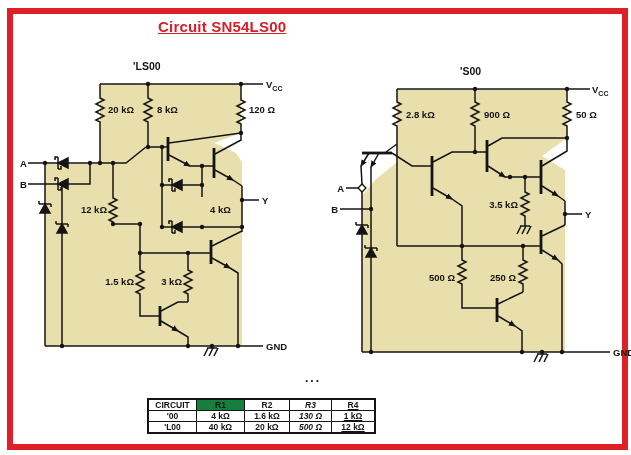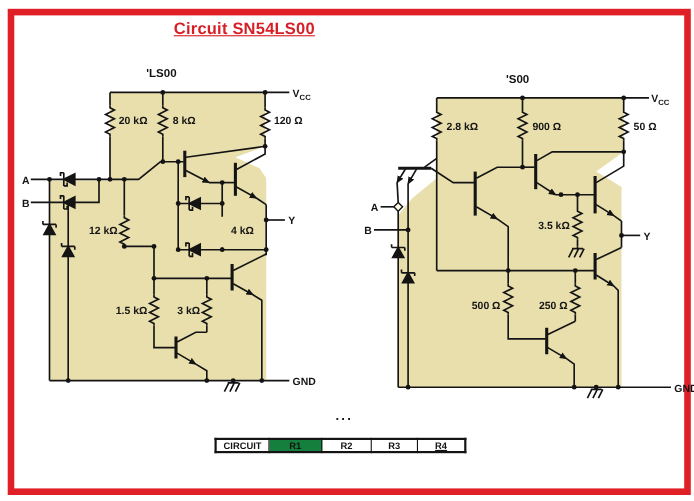--- a/index.html
+++ b/index.html
@@ -16,7 +16,7 @@
   .sub{font-size:7px;}
   .dots{font-size:12px;letter-spacing:2px;}
   #rtable{position:absolute;left:147px;top:398px;border-collapse:collapse;
-          font-size:8.5px;font-weight:bold;color:#141414;margin-left:48px;}
+          font-size:8.5px;font-weight:bold;color:#141414;}
   #rtable td{border:1px solid #141414;text-align:center;padding:0;height:10px;
              vertical-align:middle;}
   #rtable{border:2px solid #141414;}

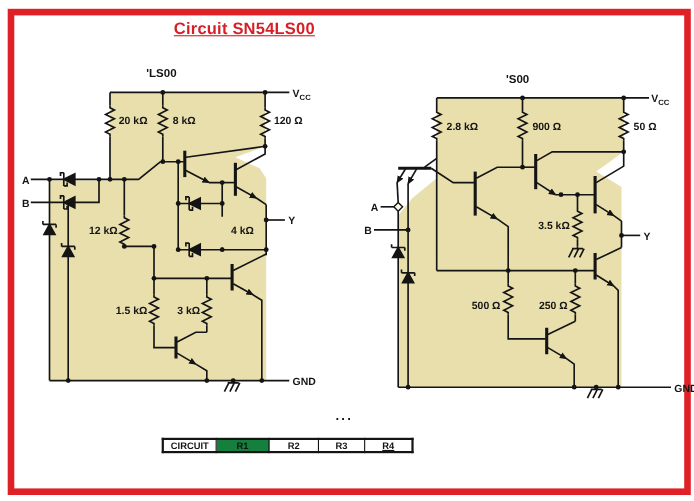--- a/index.html
+++ b/index.html
@@ -20,7 +20,7 @@
   #rtable td{border:1px solid #141414;text-align:center;padding:0;height:10px;
              vertical-align:middle;}
   #rtable{border:2px solid #141414;}
-  td.c0{width:47px;} td.c1{width:47px;} td.c2{width:44px;} td.c3{width:41px;} td.c4{width:42px;text-decoration:underline;}
+  td.c0{width:47px;} td.c1{width:47px;} td.c2{width:44px;} td.c3{width:41px;font-style:italic;} td.c4{width:42px;text-decoration:underline;}
   td.r1h{background:#15803d;}
 </style>
 </head>

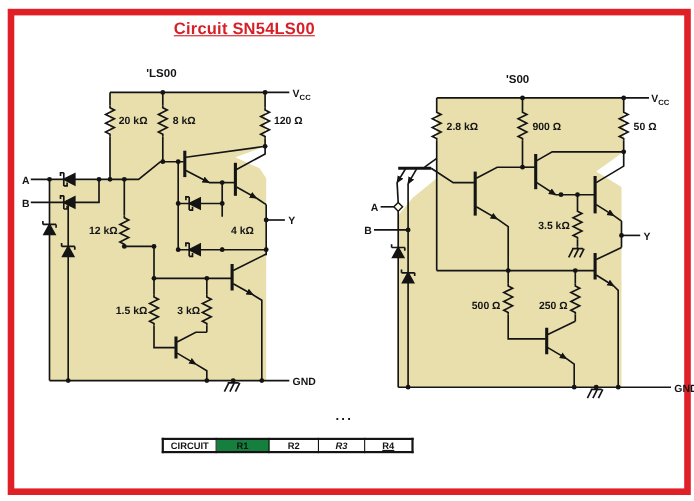--- a/index.html
+++ b/index.html
@@ -277,6 +277,13 @@
       <td class="c3">R3</td>
       <td class="c4">R4</td>
     </tr>
+    <tr>
+      <td class="c0">'00</td>
+      <td class="c1">4 kΩ</td>
+      <td class="c2">1.6 kΩ</td>
+      <td class="c3">130 Ω</td>
+      <td class="c4">1 kΩ</td>
+    </tr>
   </tbody>
     </table>
 </div>

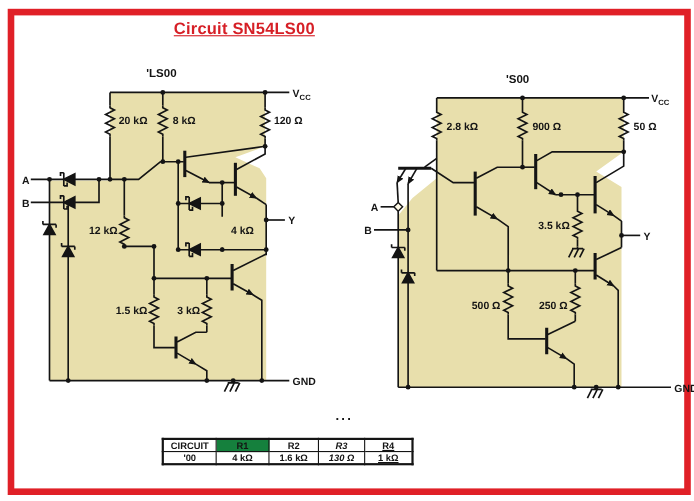--- a/index.html
+++ b/index.html
@@ -284,6 +284,13 @@
       <td class="c3">130 Ω</td>
       <td class="c4">1 kΩ</td>
     </tr>
+    <tr>
+      <td class="c0">'L00</td>
+      <td class="c1">40 kΩ</td>
+      <td class="c2">20 kΩ</td>
+      <td class="c3">500 Ω</td>
+      <td class="c4">12 kΩ</td>
+    </tr>
   </tbody>
     </table>
 </div>

